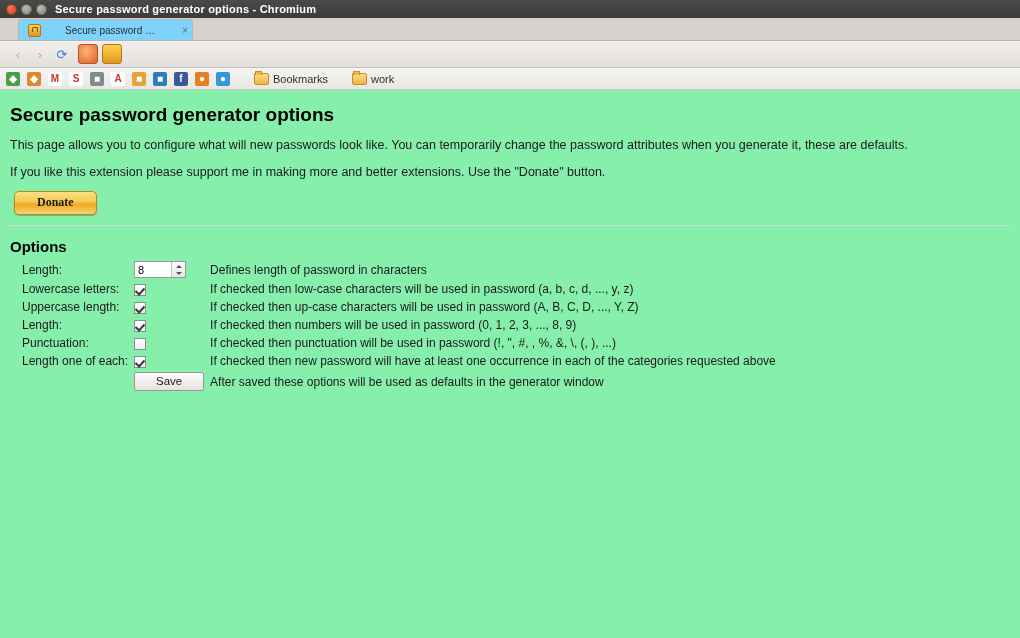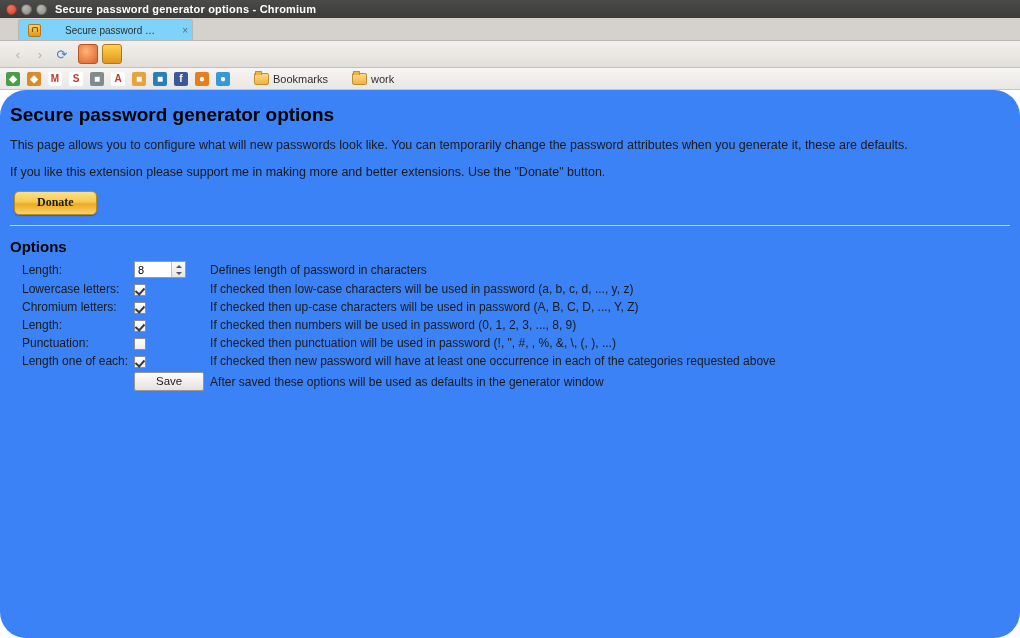--- a/index.html
+++ b/index.html
@@ -259,10 +259,9 @@
   .content {
     padding: 8px 10px 0 10px;
     box-sizing: border-box;
-    background: #3b82f6;
+    background: #86efac;
     height: calc(638px - 18px - 23px - 27px - 22px);
     overflow: hidden;
-    border-radius: 26px;
   }
   h1.page-title {
     font-size: 19px;

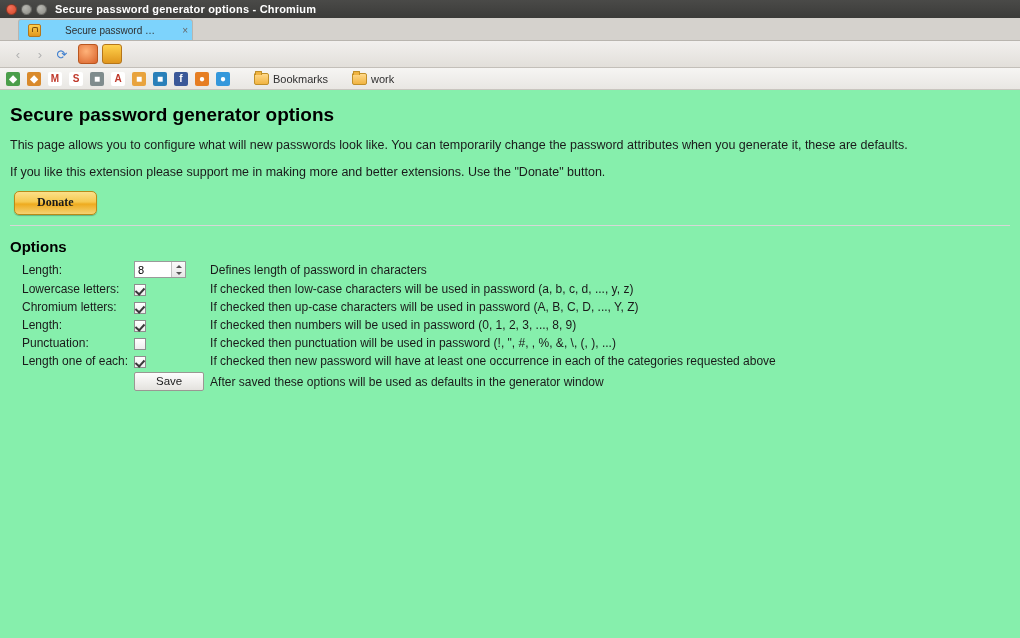--- a/index.html
+++ b/index.html
@@ -487,7 +487,7 @@
         </tr>
 
         <tr>
-          <td class="label-cell">Chromium letters:</td>
+          <td class="label-cell">Uppercase length:</td>
           <td class="control-cell">
             <span class="cb checked"></span>
           </td>

